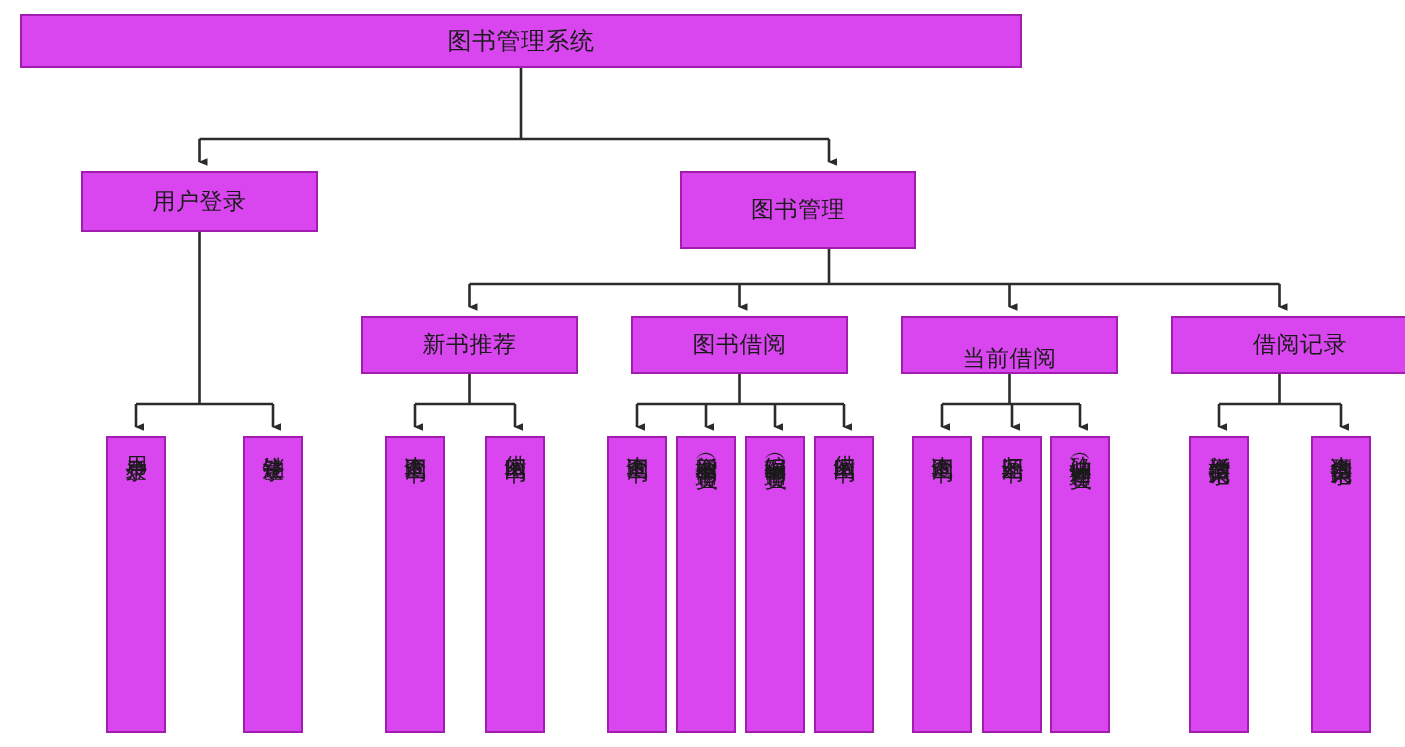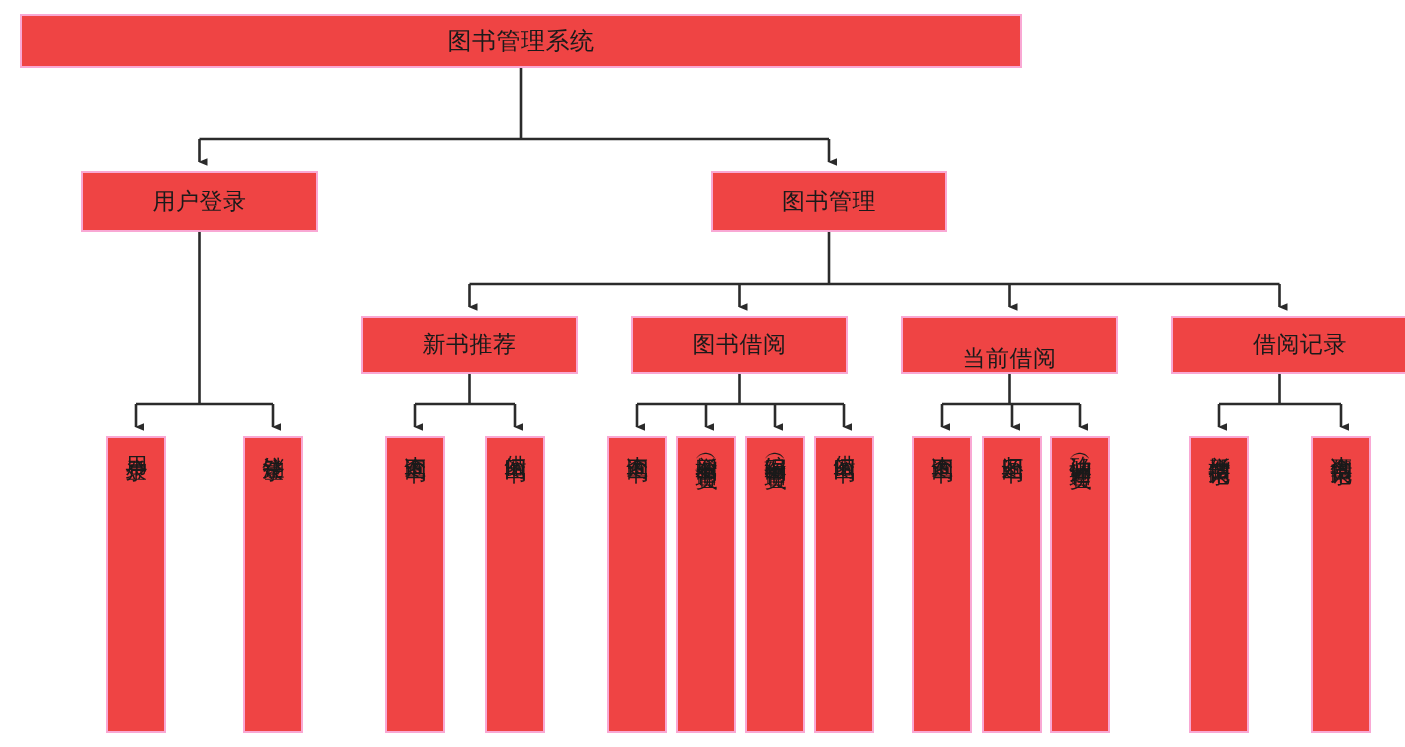--- a/index.html
+++ b/index.html
@@ -28,8 +28,8 @@
   .node {
     position: absolute;
     box-sizing: border-box;
-    border: 2px solid #f9a8d4;
-    background: #ef4444;
+    border: 2px solid #a21caf;
+    background: #d946ef;
     display: flex;
     align-items: center;
     justify-content: center;

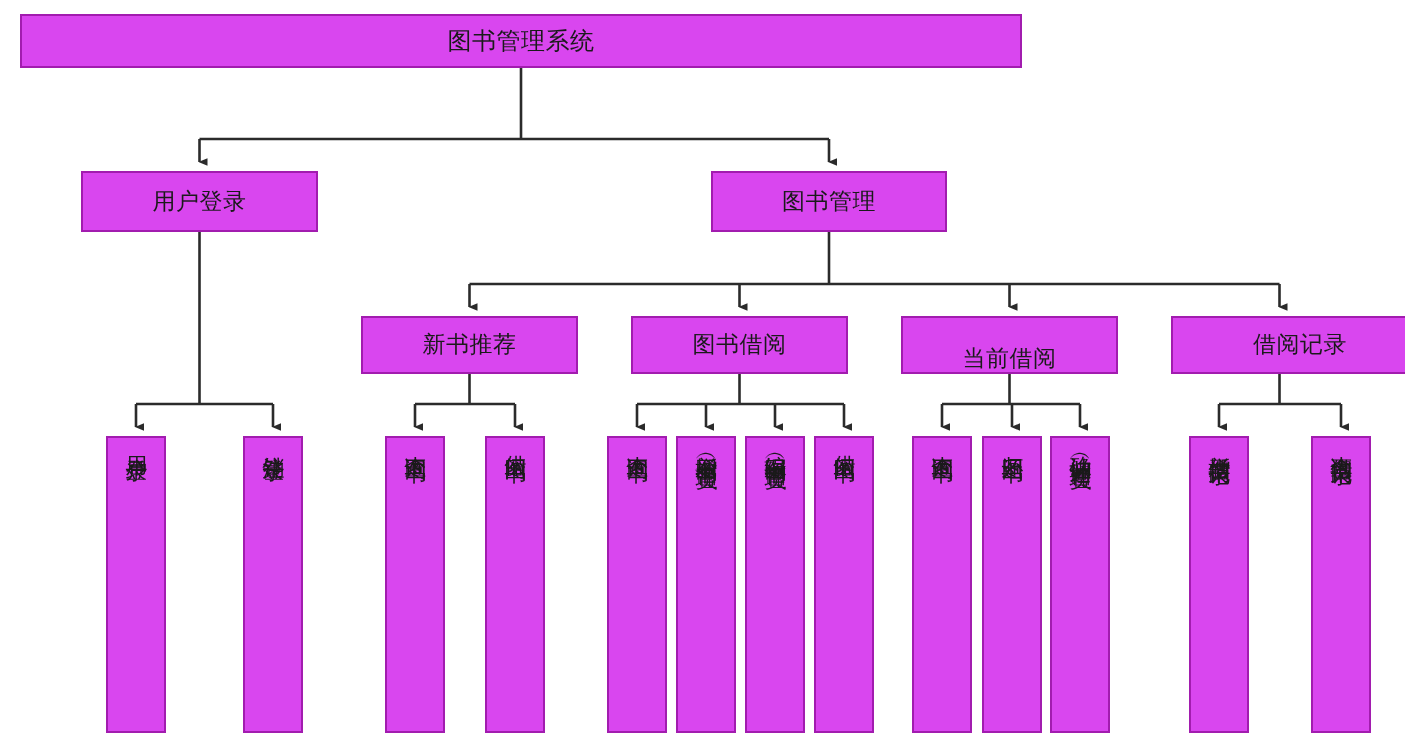--- a/index.html
+++ b/index.html
@@ -127,7 +127,7 @@
     <span class="node-label">用户登录</span>
   </div>
 
-  <div class="node node-horizontal" style="left: 711px; top: 171px; width: 236px; height: 61px;">
+  <div class="node node-horizontal" style="left: 680px; top: 171px; width: 236px; height: 78px;">
     <span class="node-label">图书管理</span>
   </div>
 

